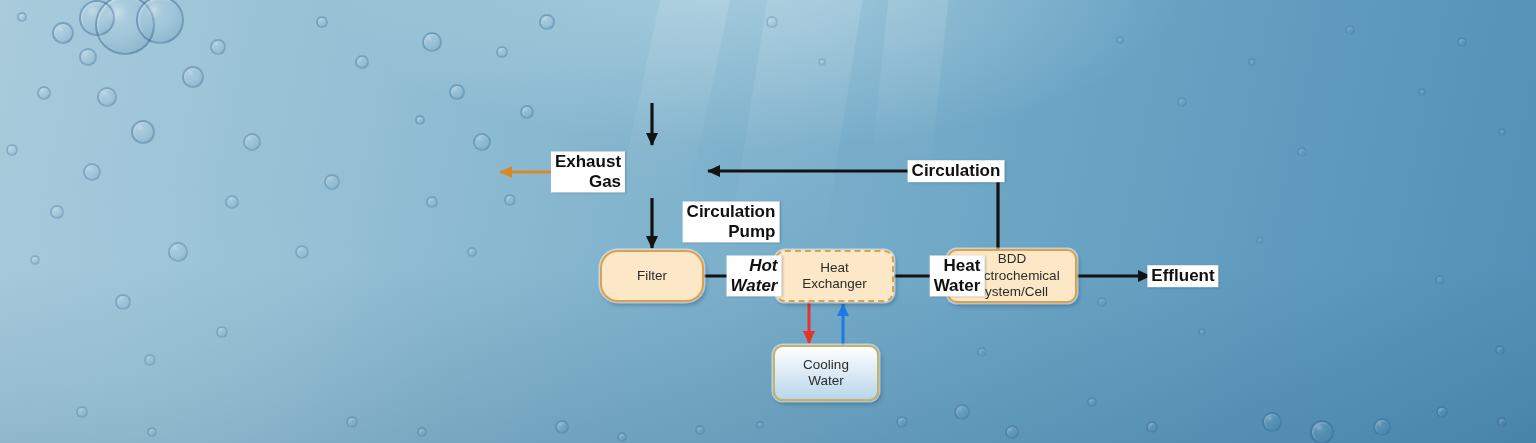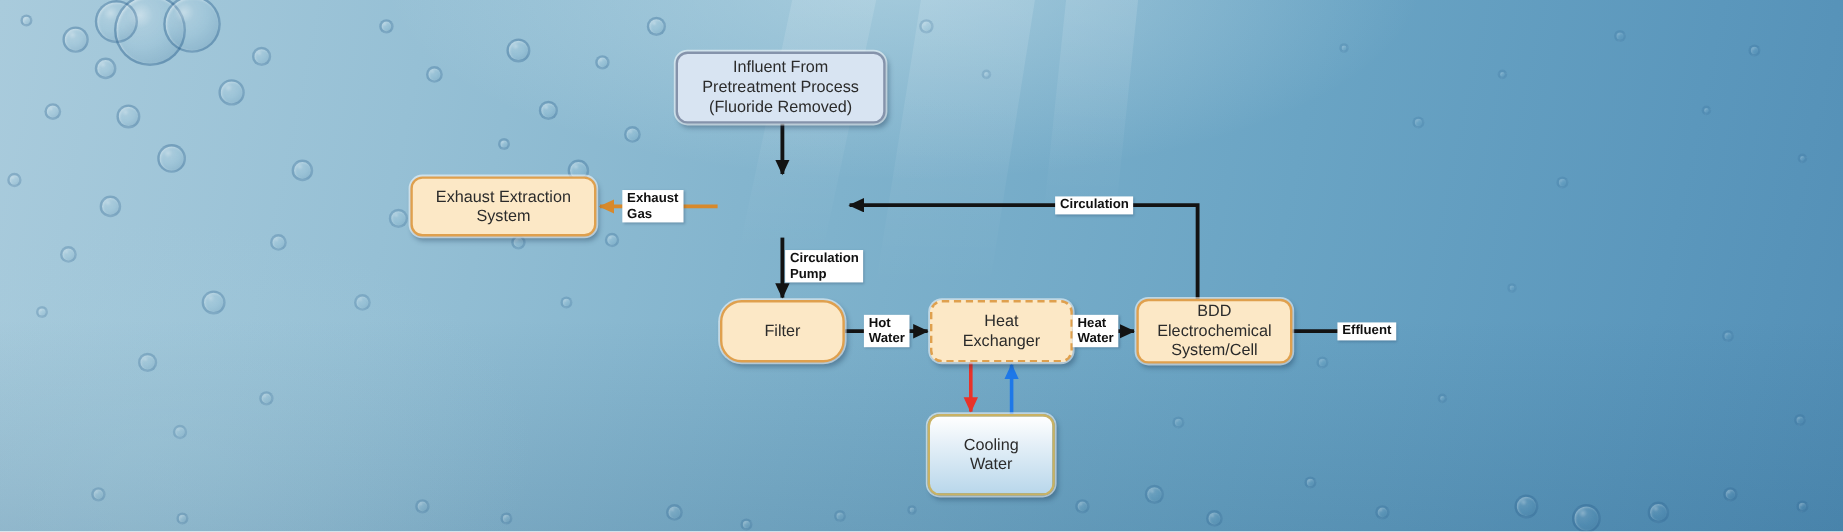--- a/index.html
+++ b/index.html
@@ -155,9 +155,6 @@
     <path class="edge-blue" d="M843,345 L843,304" marker-end="url(#ah-blue)"></path>
   </svg>
 
-  <div class="node influent" style="left:563px; top:43px; width:175px; height:60px;">Influent From
-Pretreatment Process
-(Fluoride Removed)</div>
 
   <div class="node process" style="left:342px; top:147px; width:155px; height:50px;">Exhaust Extraction
 System</div>

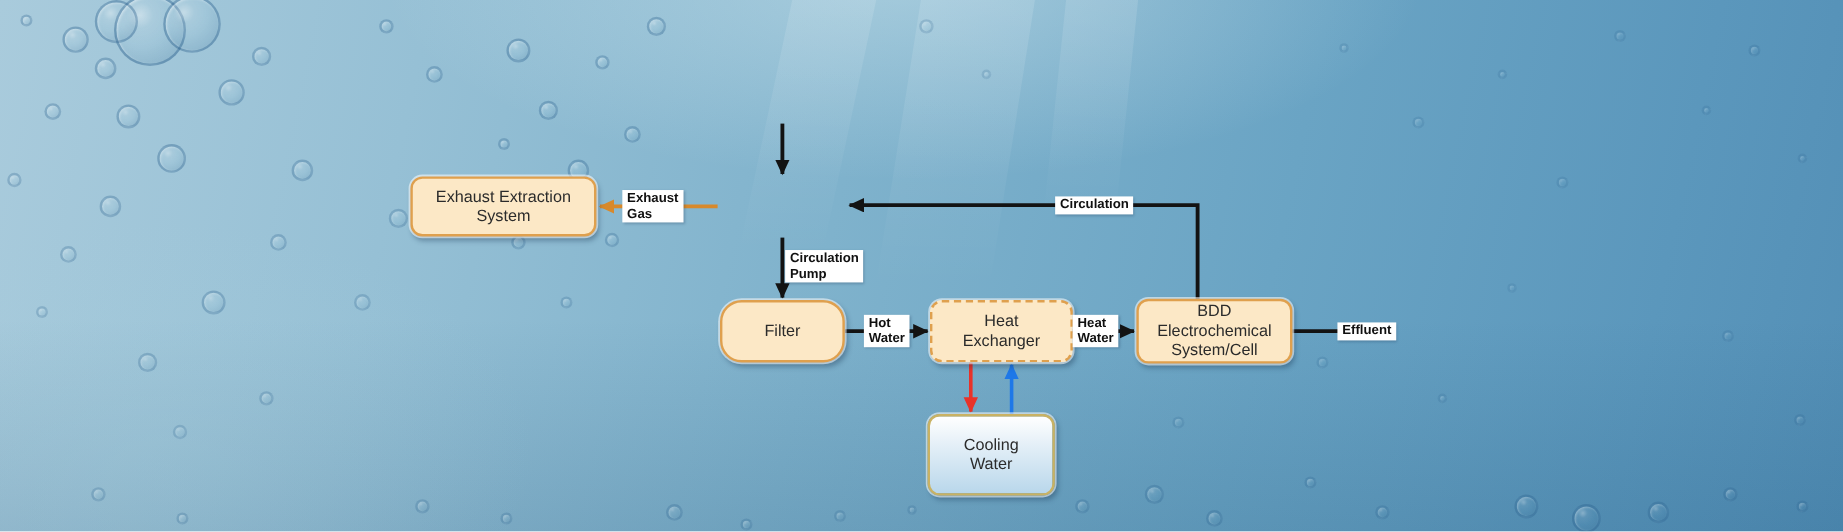--- a/index.html
+++ b/index.html
@@ -156,8 +156,6 @@
   </svg>
 
 
-  <div class="node process" style="left:342px; top:147px; width:155px; height:50px;">Exhaust Extraction
-System</div>
 
 
   <div class="node process" style="left:600px; top:250px; width:104px; height:52px;border-radius:18px;">Filter</div>

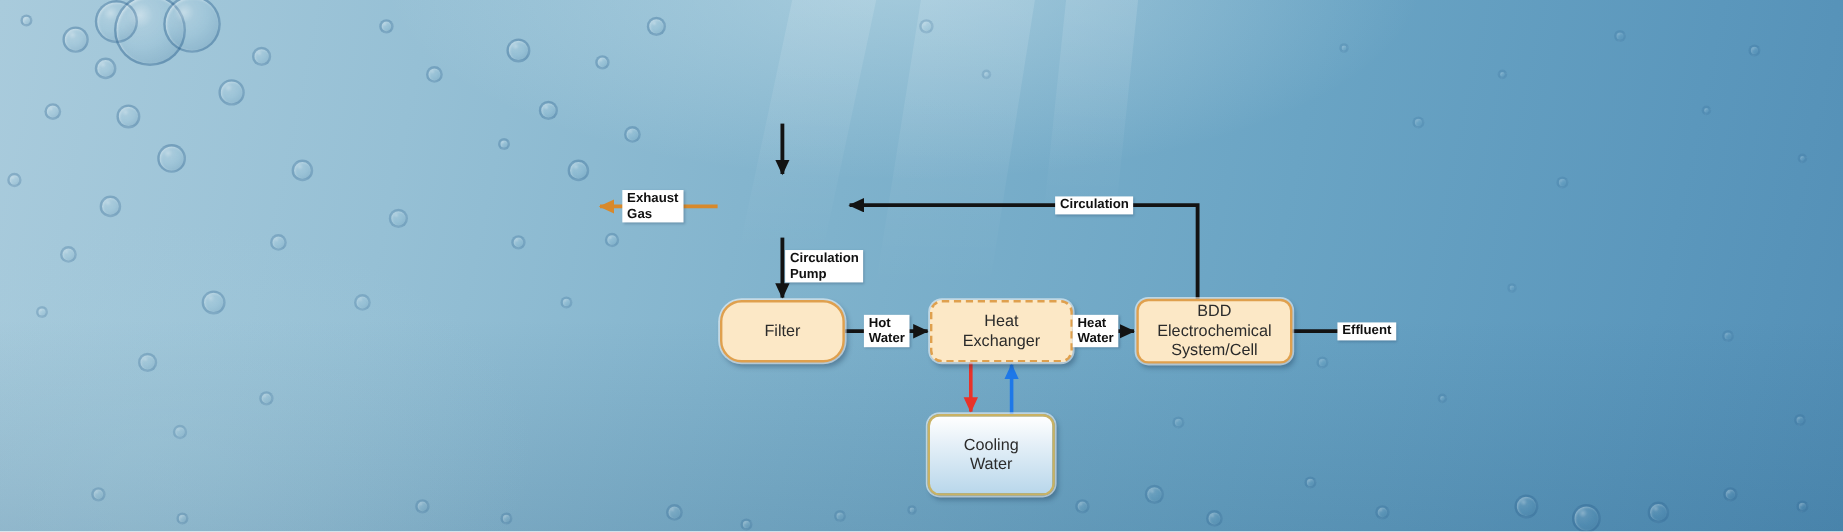--- a/index.html
+++ b/index.html
@@ -44,9 +44,9 @@
                    border:2.5px solid var(--cooling-border); }
 
   .edge-label { position:absolute; z-index:4; transform:translate(-50%,-50%);
-    background:var(--label-bg); color:#101010; font-size:11px; font-weight:bold;
-    line-height:1.15; padding:1px 4px; text-align:left; white-space:pre-line;
-    box-shadow:1px 1px 2px rgba(20,45,75,0.25); }
+    background:var(--label-bg); color:#101010; font-size:17px; font-weight:bold;
+    line-height:1.15; padding:1px 4px; text-align:right; white-space:pre-line;
+    box-shadow:1px 1px 2px rgba(20,45,75,0.25);margin-left:44px; }
 </style>
 </head>
 <body>

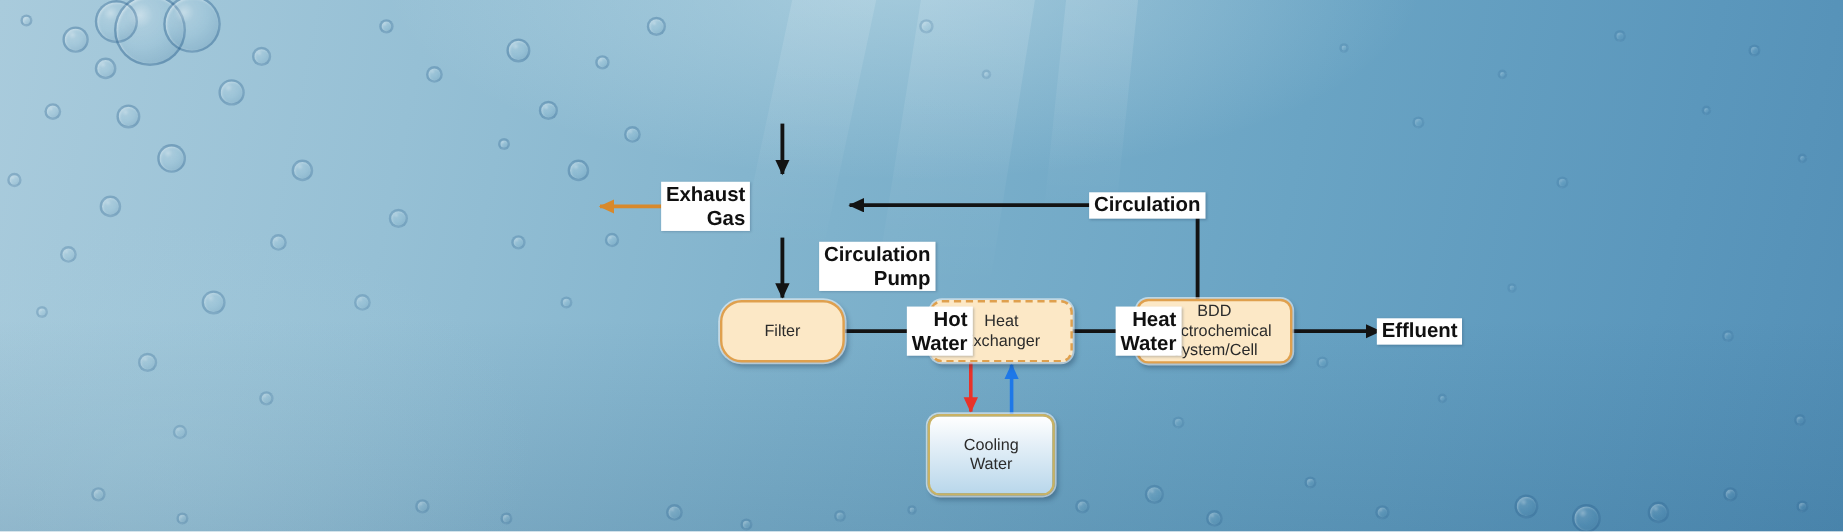--- a/index.html
+++ b/index.html
@@ -174,7 +174,7 @@
 Gas</div>
   <div class="edge-label" style="left:687px; top:222px;">Circulation
 Pump</div>
-  <div class="edge-label" style="left:739px; top:276px;">Hot
+  <div class="edge-label" style="left:710px; top:276px;font-style:italic;">Hot
 Water</div>
   <div class="edge-label" style="left:913px; top:276px;">Heat
 Water</div>

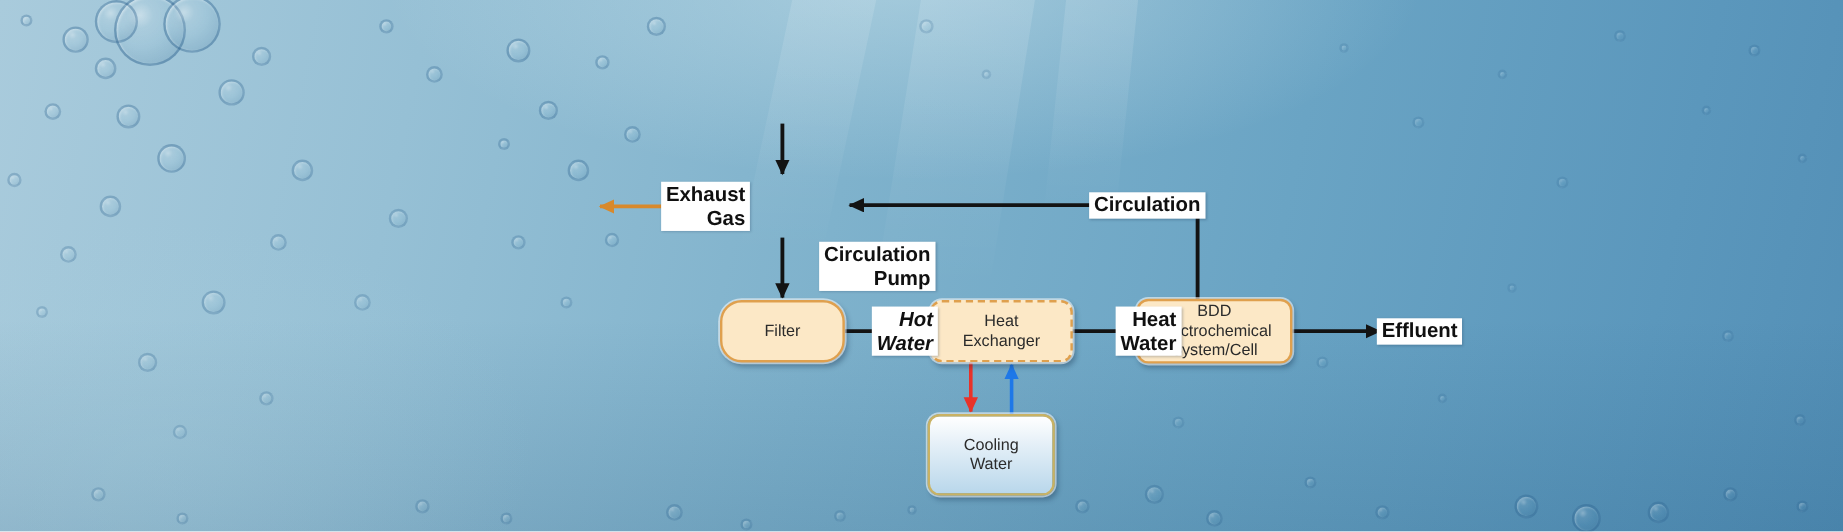--- a/index.html
+++ b/index.html
@@ -167,7 +167,7 @@
 Electrochemical
 System/Cell</div>
 
-  <div class="node cooling" style="left:773px; top:345px; width:106px; height:68px;">Cooling
+  <div class="node cooling" style="left:773px; top:345px; width:106px; height:56px;">Cooling
 Water</div>
 
   <div class="edge-label" style="left:544px; top:172px;">Exhaust

